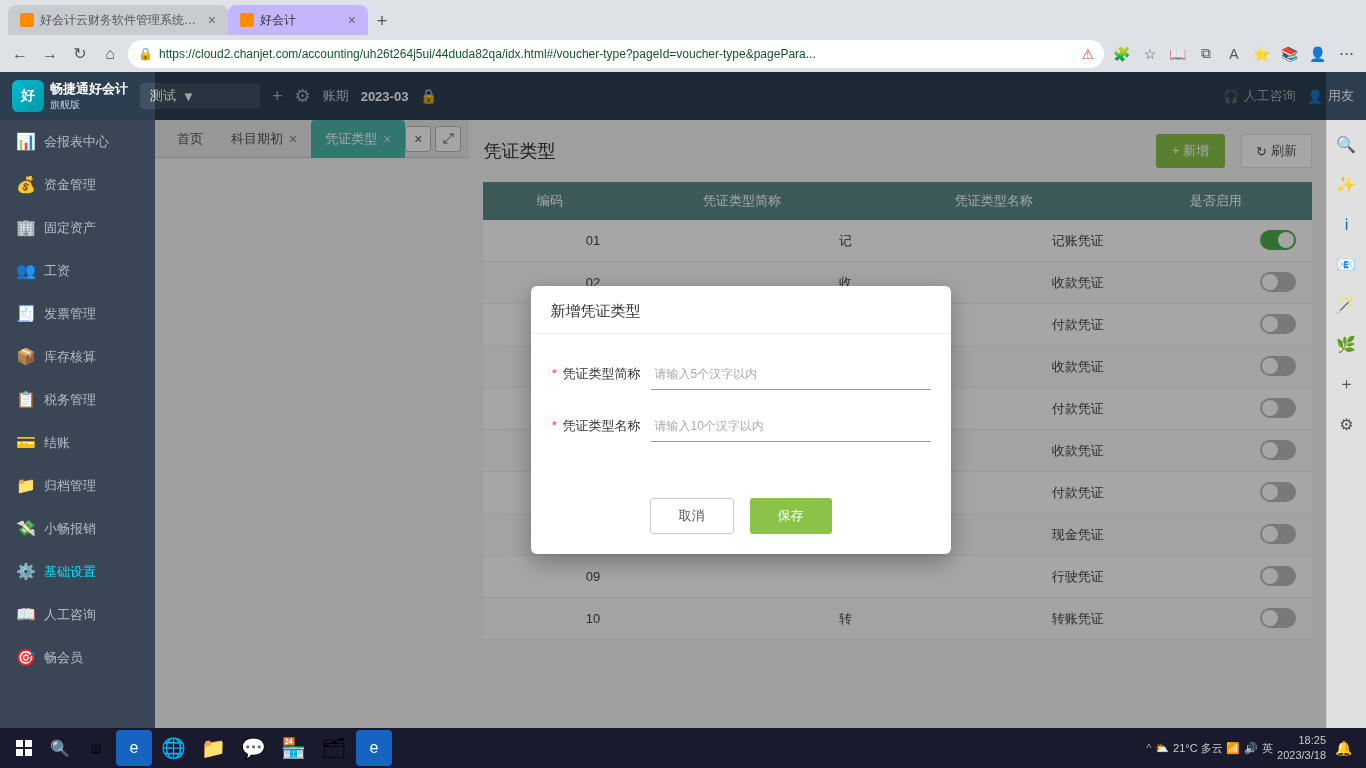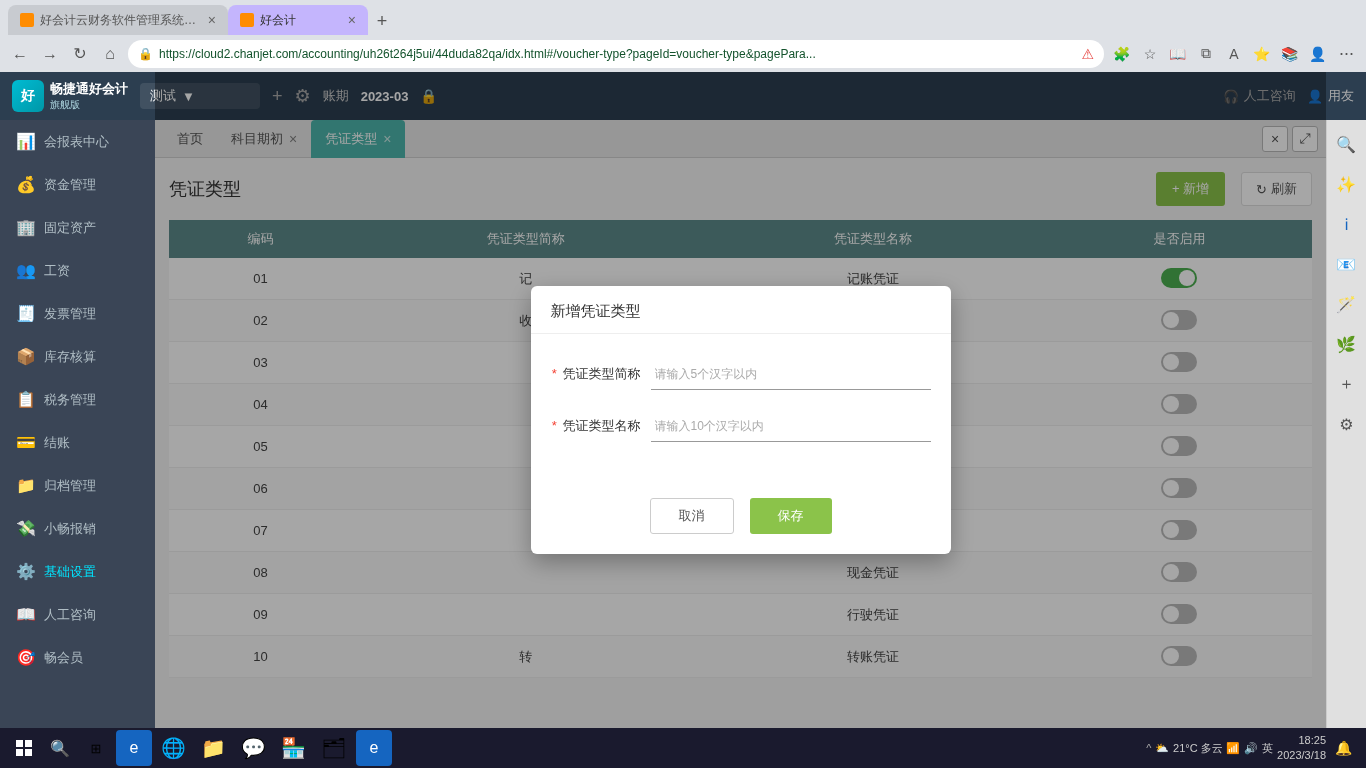--- a/index.html
+++ b/index.html
@@ -53,7 +53,7 @@
     .sidebar-bottom { padding: 10px 16px; color: #7a8a9a; font-size: 12px; display: flex; align-items: center; gap: 4px; cursor: pointer; margin-top: auto; }
 
     
-    .content-area { flex: 1; display: flex; flex-direction: column; background: #f5f5f5; overflow: hidden; }
+    .content-area { flex: 1; display: flex; background: #f5f5f5; overflow: hidden; }
 
     
     .content-tabs { display: flex; align-items: center; background: #e8e8e8; border-bottom: 1px solid #d0d0d0; height: 38px; padding: 0 8px; }

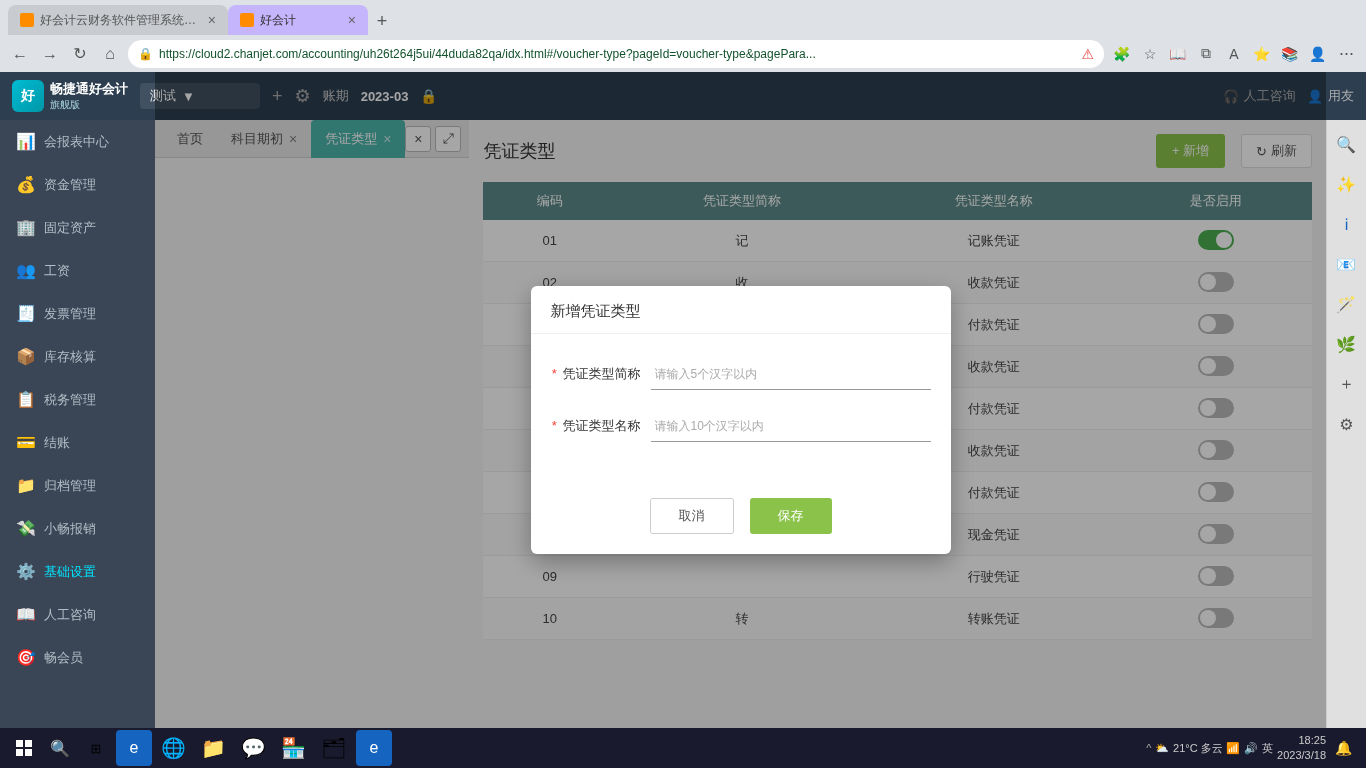--- a/index.html
+++ b/index.html
@@ -77,7 +77,7 @@
     .data-table thead th { padding: 10px 16px; text-align: center; font-size: 13px; font-weight: normal; }
     .data-table tbody tr { background: white; border-bottom: 1px solid #eee; }
     .data-table tbody tr:nth-child(even) { background: #fafafa; }
-    .data-table tbody td { padding: 10px 16px; text-align: center; font-size: 13px; color: #444; }
+    .data-table tbody td { padding: 10px 16px; text-align: right; font-size: 13px; color: #444; }
     .toggle-on { width: 36px; height: 20px; background: #4caf50; border-radius: 10px; display: inline-flex; align-items: center; justify-content: flex-end; padding-right: 2px; cursor: pointer; }
     .toggle-off { width: 36px; height: 20px; background: #bbb; border-radius: 10px; display: inline-flex; align-items: center; justify-content: flex-start; padding-left: 2px; cursor: pointer; }
     .toggle-thumb { width: 16px; height: 16px; background: white; border-radius: 50%; }

